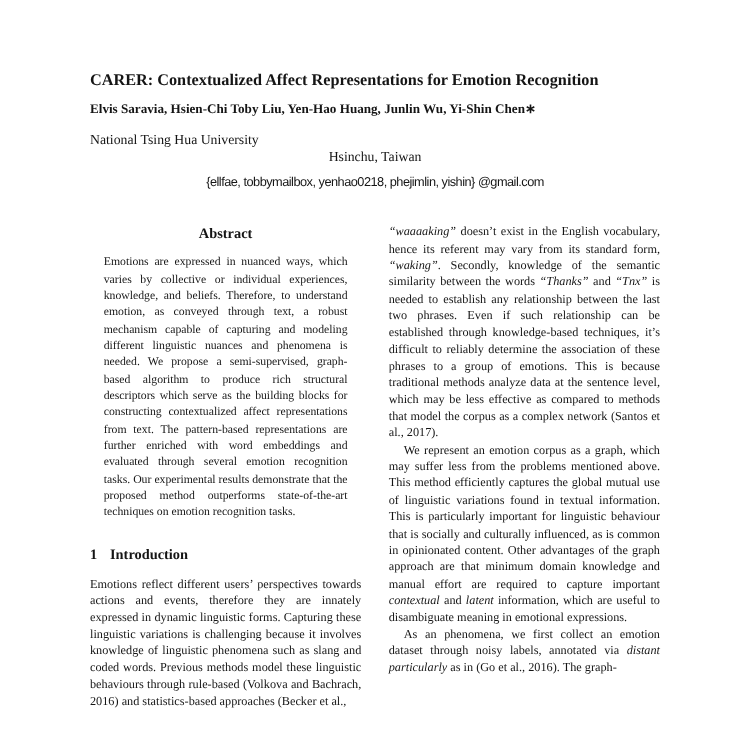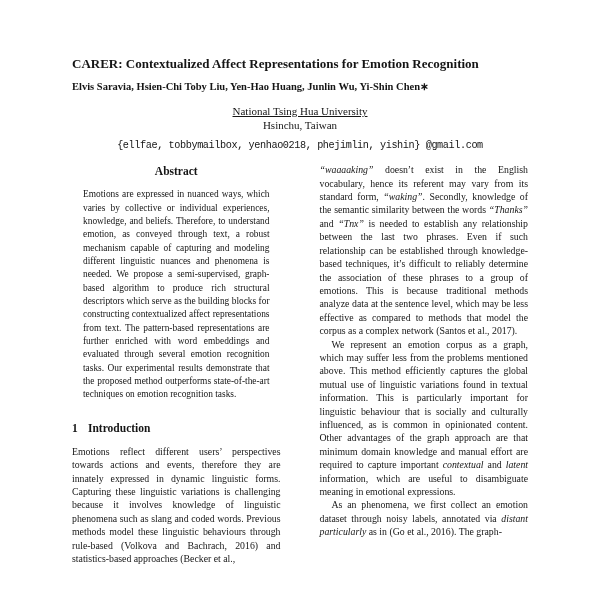--- a/index.html
+++ b/index.html
@@ -22,7 +22,7 @@
     font-size: 10.5px; font-weight: bold;
     margin-top: 8px;
   }
-  .affil  { font-size: 11px; text-align: center; margin-top: 13px; text-decoration: underline; }
+  .affil  { font-size: 11px; margin-top: 13px; }
   .affil2 { font-size: 11px; text-align: center; margin-top: 2px; font-family: Liberation Serif, serif; }
   .emails {
     font-family: Liberation Mono, monospace;

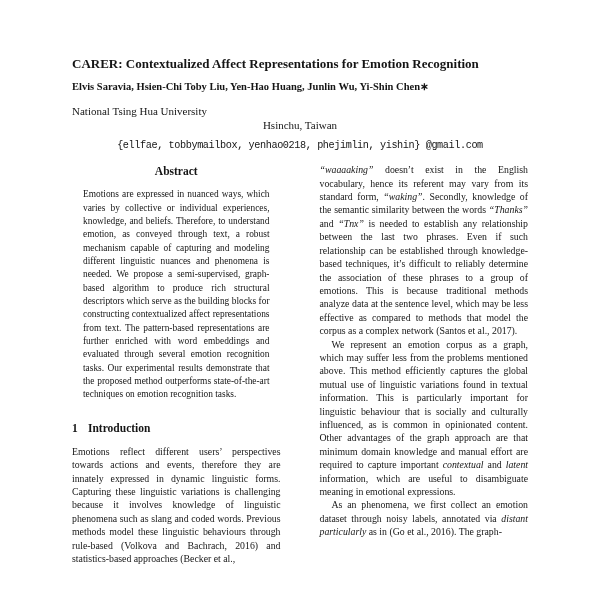--- a/index.html
+++ b/index.html
@@ -25,7 +25,7 @@
   .affil  { font-size: 11px; margin-top: 13px; }
   .affil2 { font-size: 11px; text-align: center; margin-top: 2px; font-family: Liberation Serif, serif; }
   .emails {
-    font-family: Liberation Mono, monospace;
+    font-family: Liberation Sans, sans-serif;
     font-size: 10.2px; letter-spacing: -0.4px;
     text-align: center; margin-top: 9px; white-space: nowrap;
   }

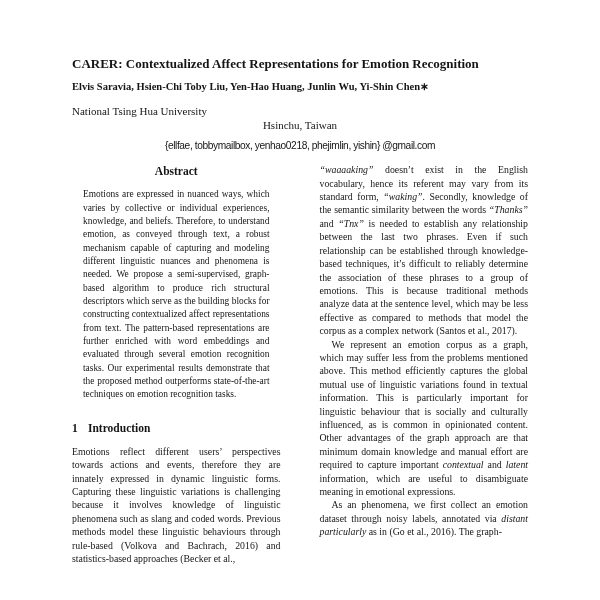--- a/index.html
+++ b/index.html
@@ -30,7 +30,7 @@
     text-align: center; margin-top: 9px; white-space: nowrap;
   }
 
-  .columns { display: flex; gap: 39px; margin-top: 12px; }
+  .columns { display: flex; gap: 22px; margin-top: 27px; }
   .col { flex: 1 1 0; min-width: 0; }
 
   .abs-head {

